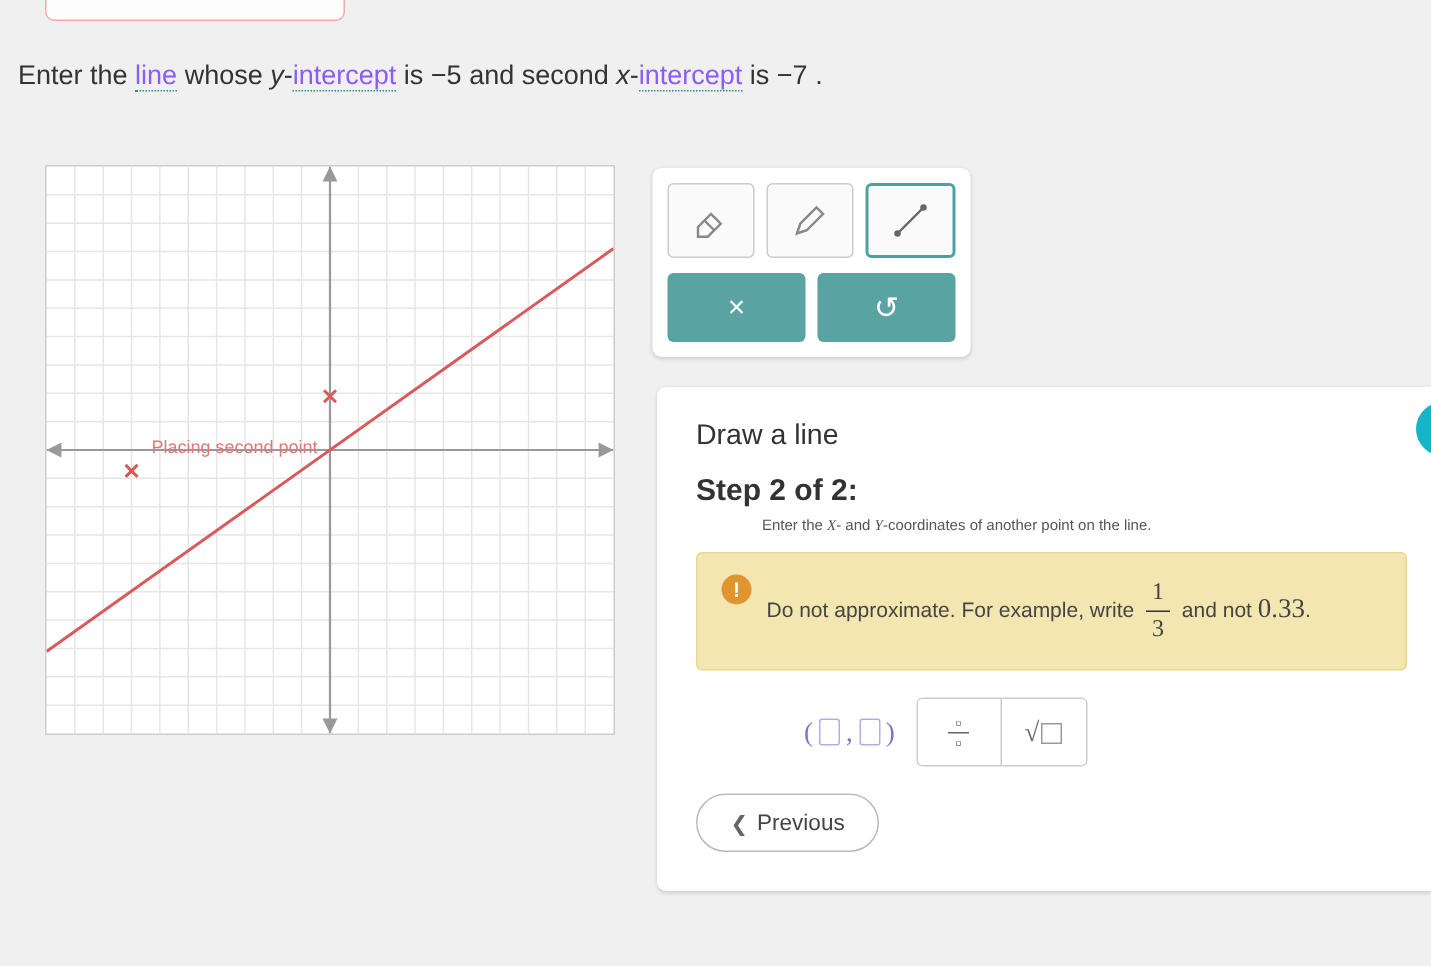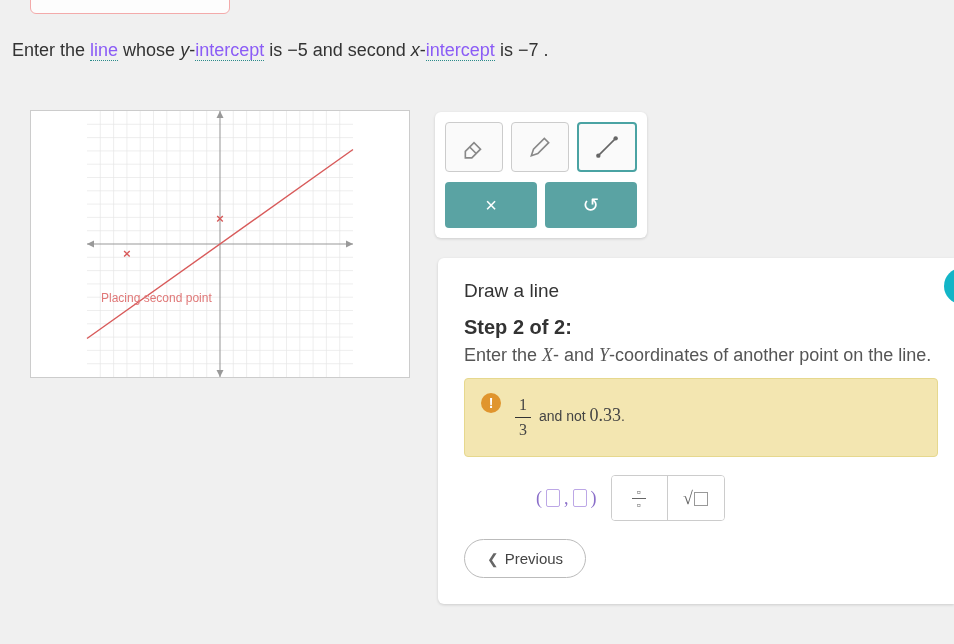--- a/index.html
+++ b/index.html
@@ -32,7 +32,7 @@
   .graph-area {
     position: absolute;
     top: 110px; left: 30px;
-    width: 380px; height: 268px;
+    width: 380px; height: 380px;
     background: #fff;
     border: 1px solid #ccc;
   }

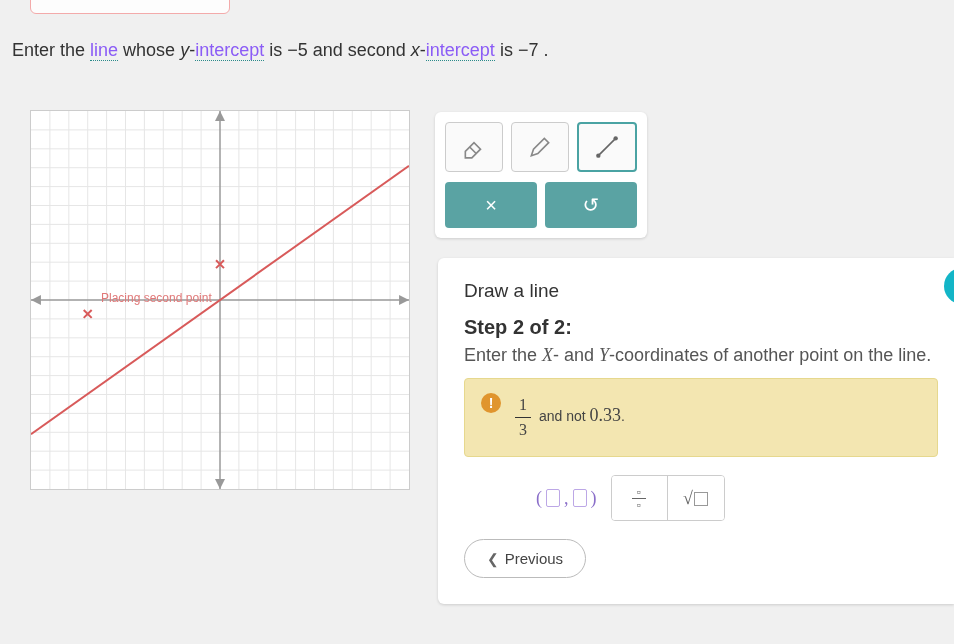--- a/index.html
+++ b/index.html
@@ -88,7 +88,7 @@
   }
   .draw-title { font-size: 19px; color: #333; margin-bottom: 14px; }
   .step-line { font-size: 20px; font-weight: bold; color:#333; margin-bottom:6px; }
-  .step-text { font-size: 18px; color:#555; margin-bottom: 12px; }
+  .step-text { font-size: 10px; color:#555; margin-bottom: 12px; margin-left: 44px; }
   .step-text .var { font-style: italic; font-family: 'Times New Roman', serif; }
 
   .warn-box {

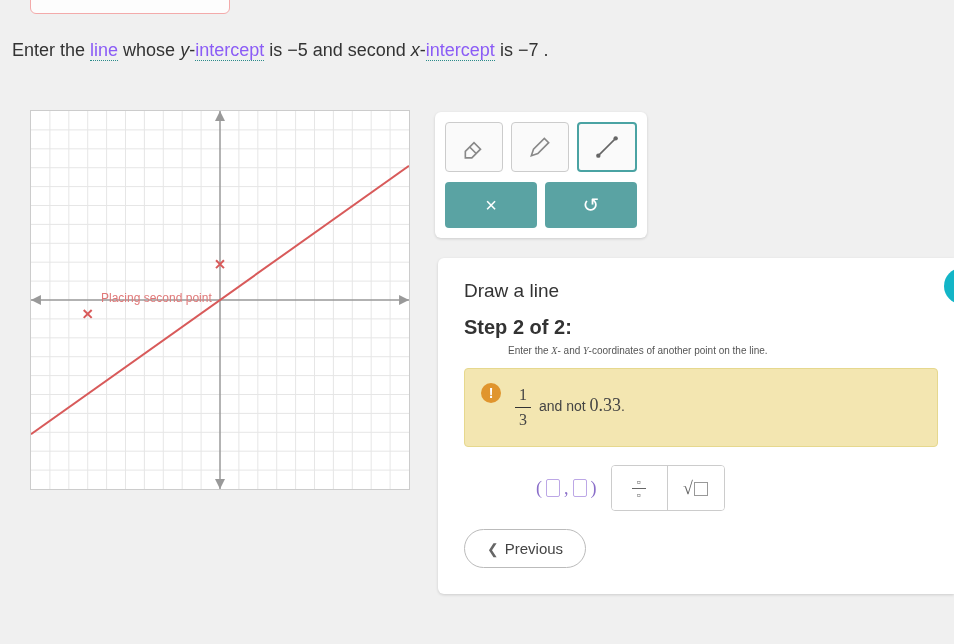--- a/index.html
+++ b/index.html
@@ -273,6 +273,7 @@
   <div class="warn-box">
     <div class="warn-icon">!</div>
     <div class="warn-text">
+      <span>Do not approximate. For example, write </span>
       <span class="frac">
         <span class="n">1</span>
         <span class="d">3</span>

